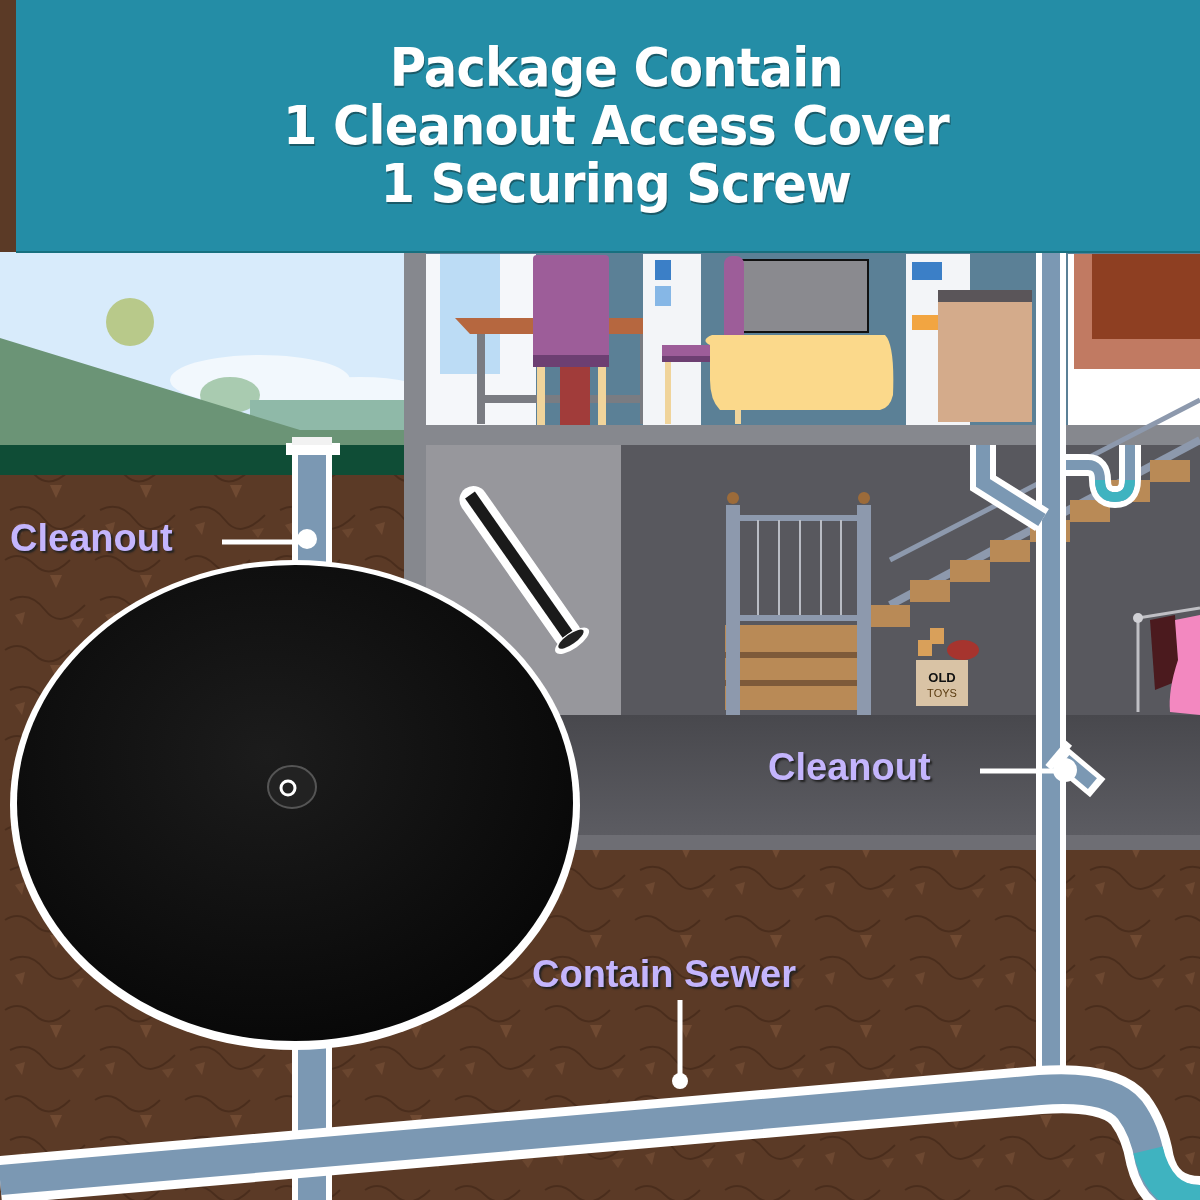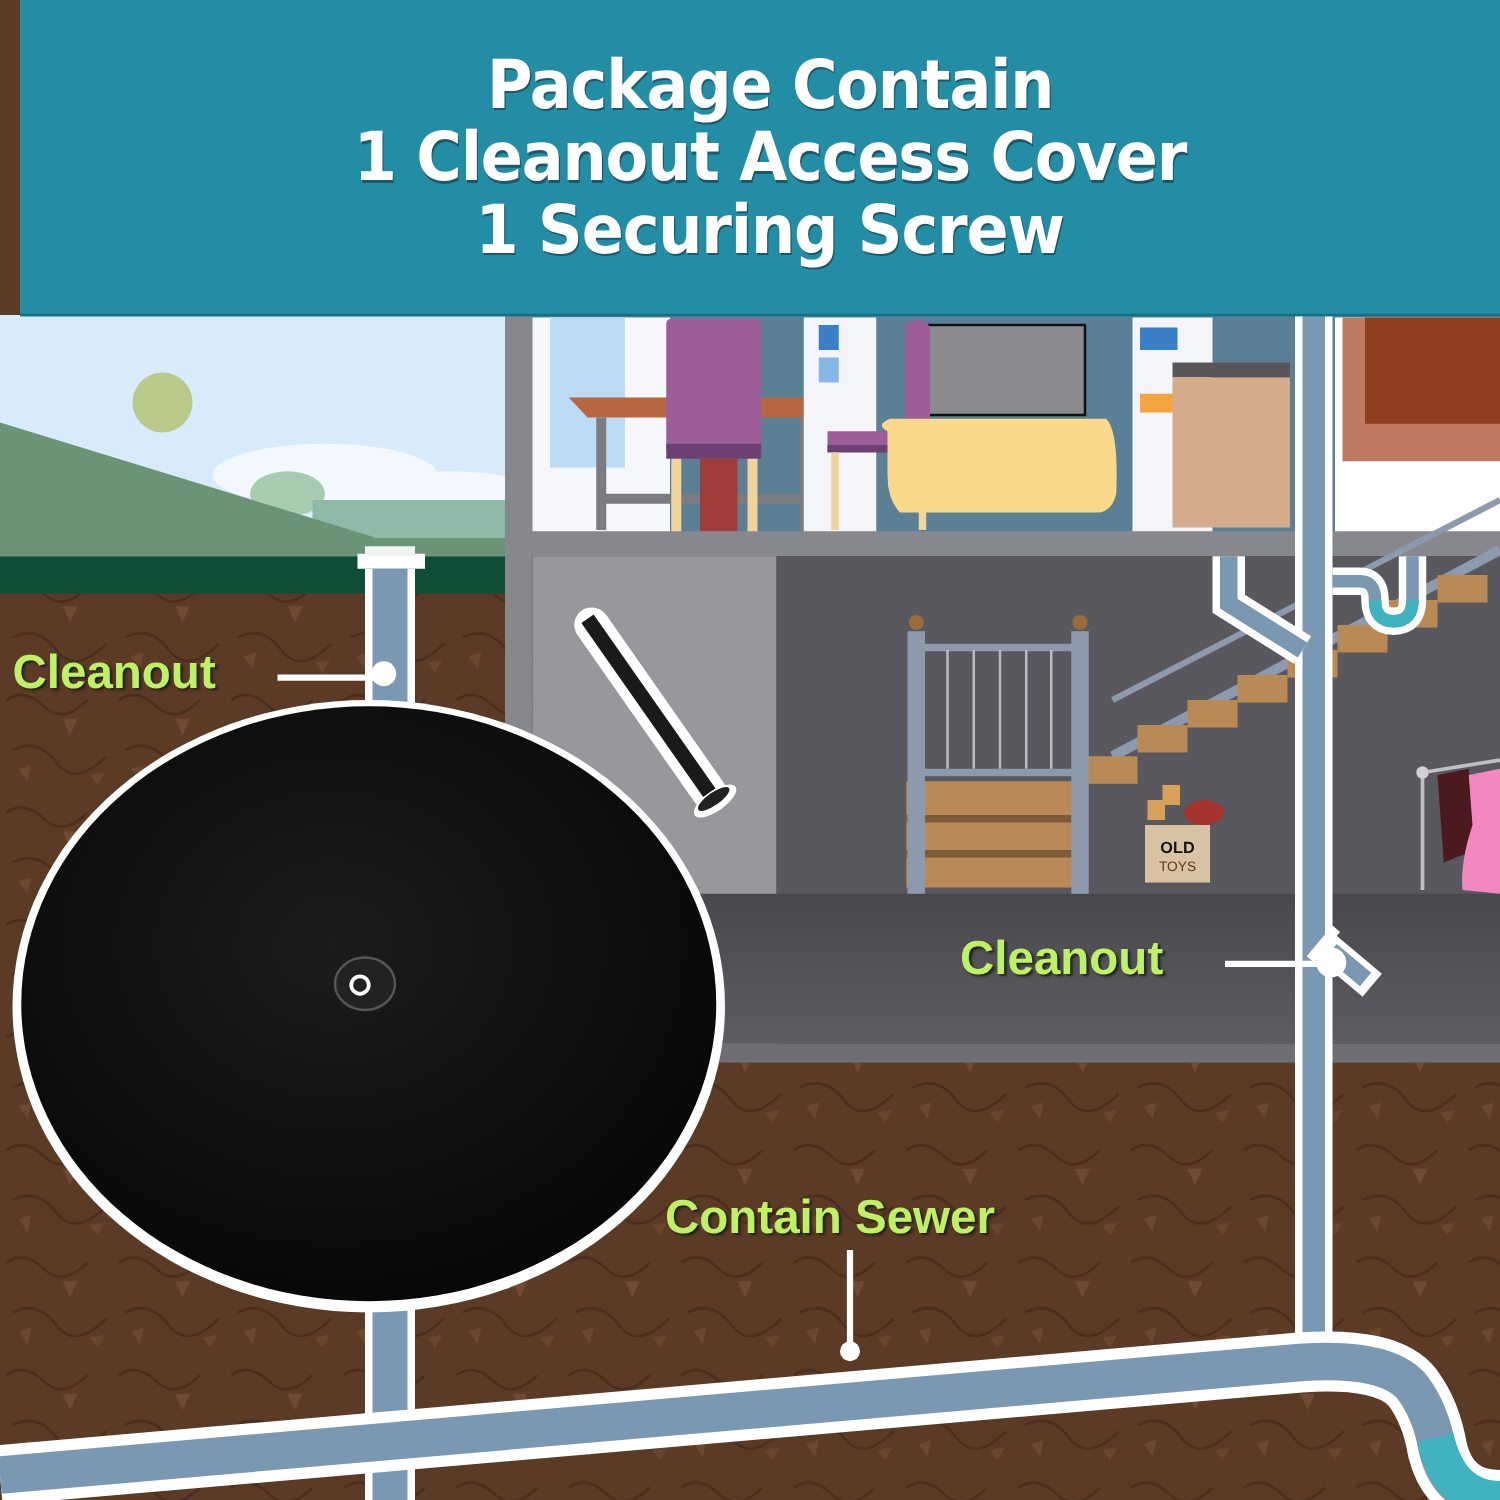--- a/index.html
+++ b/index.html
@@ -7,7 +7,7 @@
   #scene { position: absolute; left: 0; top: 0; width: 1200px; height: 1200px; }
   .banner { position: absolute; left: 16px; top: 0; width: 1200px; height: 251px; background: #248da6; border-bottom: 2px solid #17707f; display: flex; flex-direction: column; align-items: center; justify-content: center; }
   .banner .line { color: #fff; font-family: "DejaVu Sans", sans-serif; font-weight: bold; font-size: 54px; line-height: 58px; letter-spacing: -1px; text-shadow: 1px 2px 0 #1a5a68; transform: scaleX(0.92); }
-  .label { position: absolute; color: #bef264; font-family: "Liberation Sans", sans-serif; font-weight: bold; font-size: 38px; text-shadow: 2px 2px 2px #222; white-space: nowrap; }
+  .label { position: absolute; color: #c4b5fd; font-family: "Liberation Sans", sans-serif; font-weight: bold; font-size: 38px; text-shadow: 2px 2px 2px #222; white-space: nowrap; }
 </style>
 </head>
 <body>

